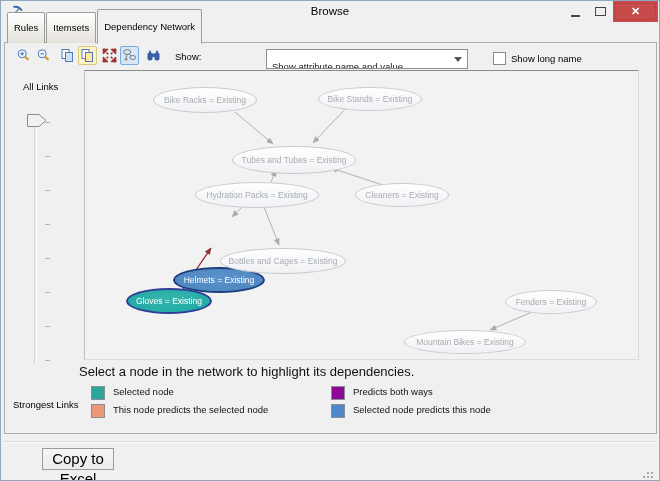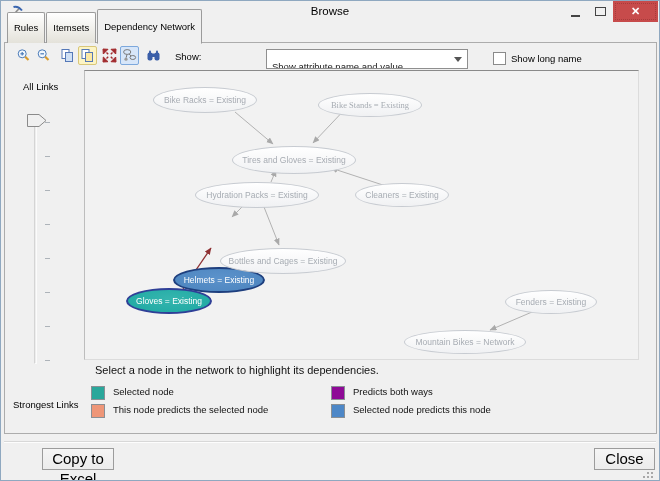--- a/index.html
+++ b/index.html
@@ -227,7 +227,7 @@
         </svg>
       <div>
           <div class="gnode default" style="left: 68px; top: 16px; width: 104px; height: 26px;">Bike Racks = Existing</div>
-          <div class="gnode default" style="left: 233px; top: 22px; width: 104px; height: 24px; font-family: Liberation Serif, serif;">Bike Stands = Existing</div>
+          <div class="gnode default" style="left: 233px; top: 16px; width: 104px; height: 24px;">Bike Stands = Existing</div>
           <div class="gnode default" style="left: 147px; top: 75px; width: 124px; height: 28px;">Tires and Gloves = Existing</div>
           <div class="gnode default" style="left: 110px; top: 111px; width: 124px; height: 26px;">Hydration Packs = Existing</div>
           <div class="gnode default" style="left: 270px; top: 112px; width: 94px; height: 24px;">Cleaners = Existing</div>

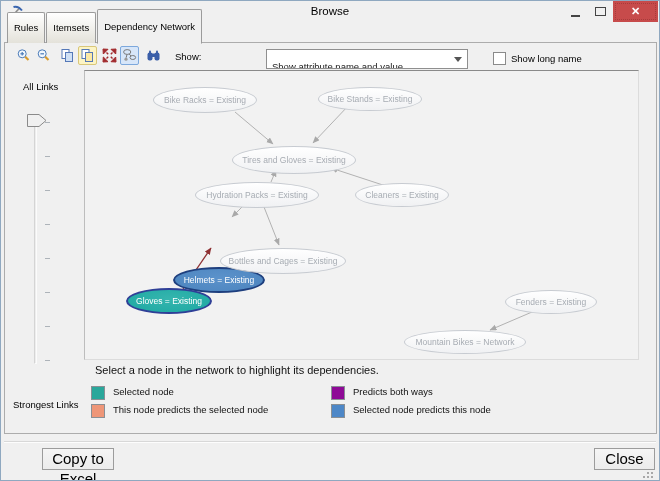--- a/index.html
+++ b/index.html
@@ -228,7 +228,7 @@
       <div>
           <div class="gnode default" style="left: 68px; top: 16px; width: 104px; height: 26px;">Bike Racks = Existing</div>
           <div class="gnode default" style="left: 233px; top: 16px; width: 104px; height: 24px;">Bike Stands = Existing</div>
-          <div class="gnode default" style="left: 147px; top: 75px; width: 124px; height: 28px;">Tires and Gloves = Existing</div>
+          <div class="gnode default" style="left: 147px; top: 75px; width: 124px; height: 28px;">Tubes and Tubes = Existing</div>
           <div class="gnode default" style="left: 110px; top: 111px; width: 124px; height: 26px;">Hydration Packs = Existing</div>
           <div class="gnode default" style="left: 270px; top: 112px; width: 94px; height: 24px;">Cleaners = Existing</div>
           <div class="gnode predicted" style="left: 88px; top: 148px; width: 92px; height: 26px; background: radial-gradient(at 50% 40%, rgb(91, 146, 203), rgb(76, 132, 190));">Helmets = Existing</div>

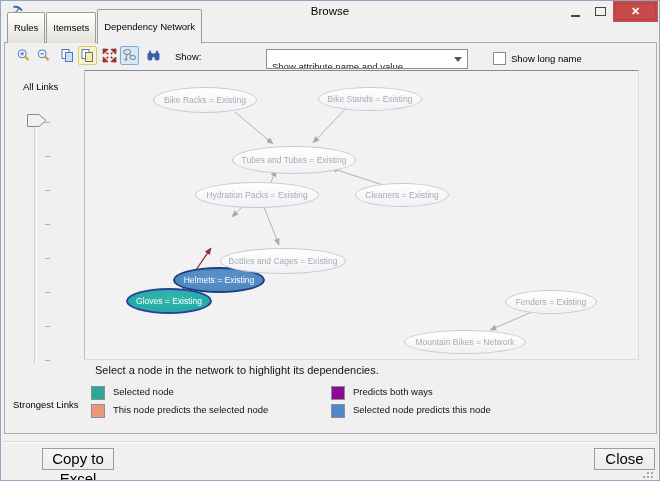--- a/index.html
+++ b/index.html
@@ -235,7 +235,7 @@
           <div class="gnode default" style="left: 135px; top: 177px; width: 126px; height: 26px;">Bottles and Cages = Existing</div>
           <div class="gnode selected" style="left: 41px; top: 217px; width: 86px; height: 26px; background: radial-gradient(at 50% 40%, rgb(53, 181, 174), rgb(28, 168, 162));">Gloves = Existing</div>
           <div class="gnode default" style="left: 420px; top: 219px; width: 92px; height: 24px;">Fenders = Existing</div>
-          <div class="gnode default" style="left: 319px; top: 259px; width: 122px; height: 24px;">Mountain Bikes = Network</div>
+          <div class="gnode default" style="left: 319px; top: 259px; width: 122px; height: 24px;">Mountain Bikes = Existing</div>
         </div>
     </div>
 

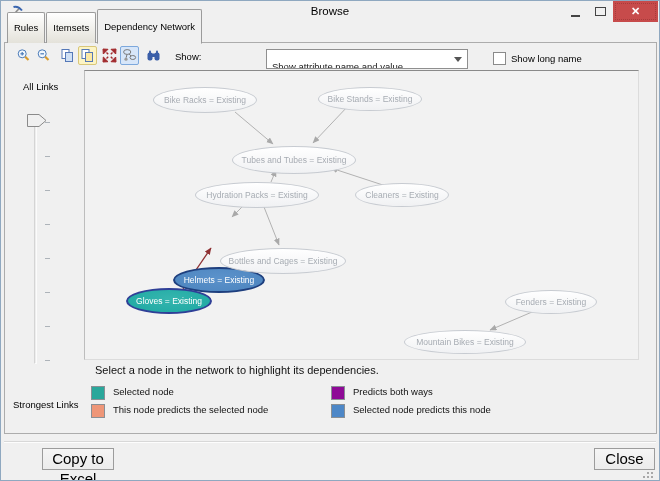--- a/index.html
+++ b/index.html
@@ -74,7 +74,7 @@
   .gnode.selected{border:2px solid #2F3F97;color:#FFFFFF;}
   .gnode.predicted{border:2px solid #1E3F7E;color:#FFFFFF;margin-top:48px;}
   
-  .status-text{position:absolute;left:90px;top:321px;font-size:11px;color:#111;text-align:center;}
+  .status-text{position:absolute;left:74px;top:321px;font-size:13px;color:#111;text-align:center;}
   .legend-item{position:absolute;display:flex;align-items:flex-start;}
   .legend-swatch{width:14px;height:14px;box-sizing:border-box;border:1px solid #8A8F94;margin-right:8px;flex:none;}
   .legend-label{font-size:9.5px;color:#111;}

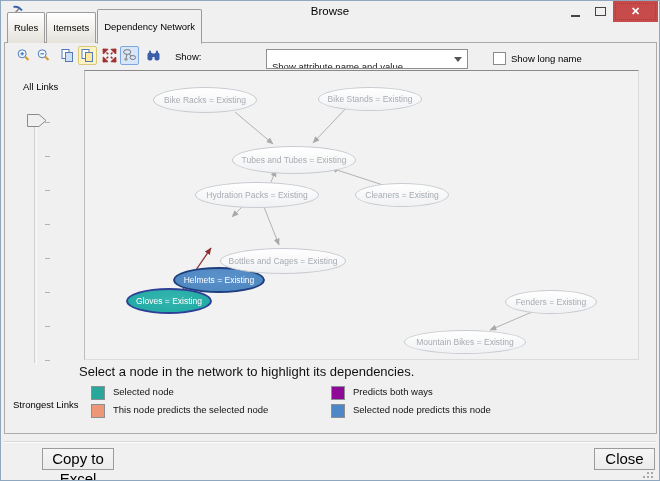--- a/index.html
+++ b/index.html
@@ -261,7 +261,6 @@
 
   <div class="footer-sep"></div>
   <div class="push-btn btn-copy">Copy to Excel</div>
-  <div class="push-btn btn-close-dlg">Close</div>
   <div class="grip"></div>
 
 </div>

